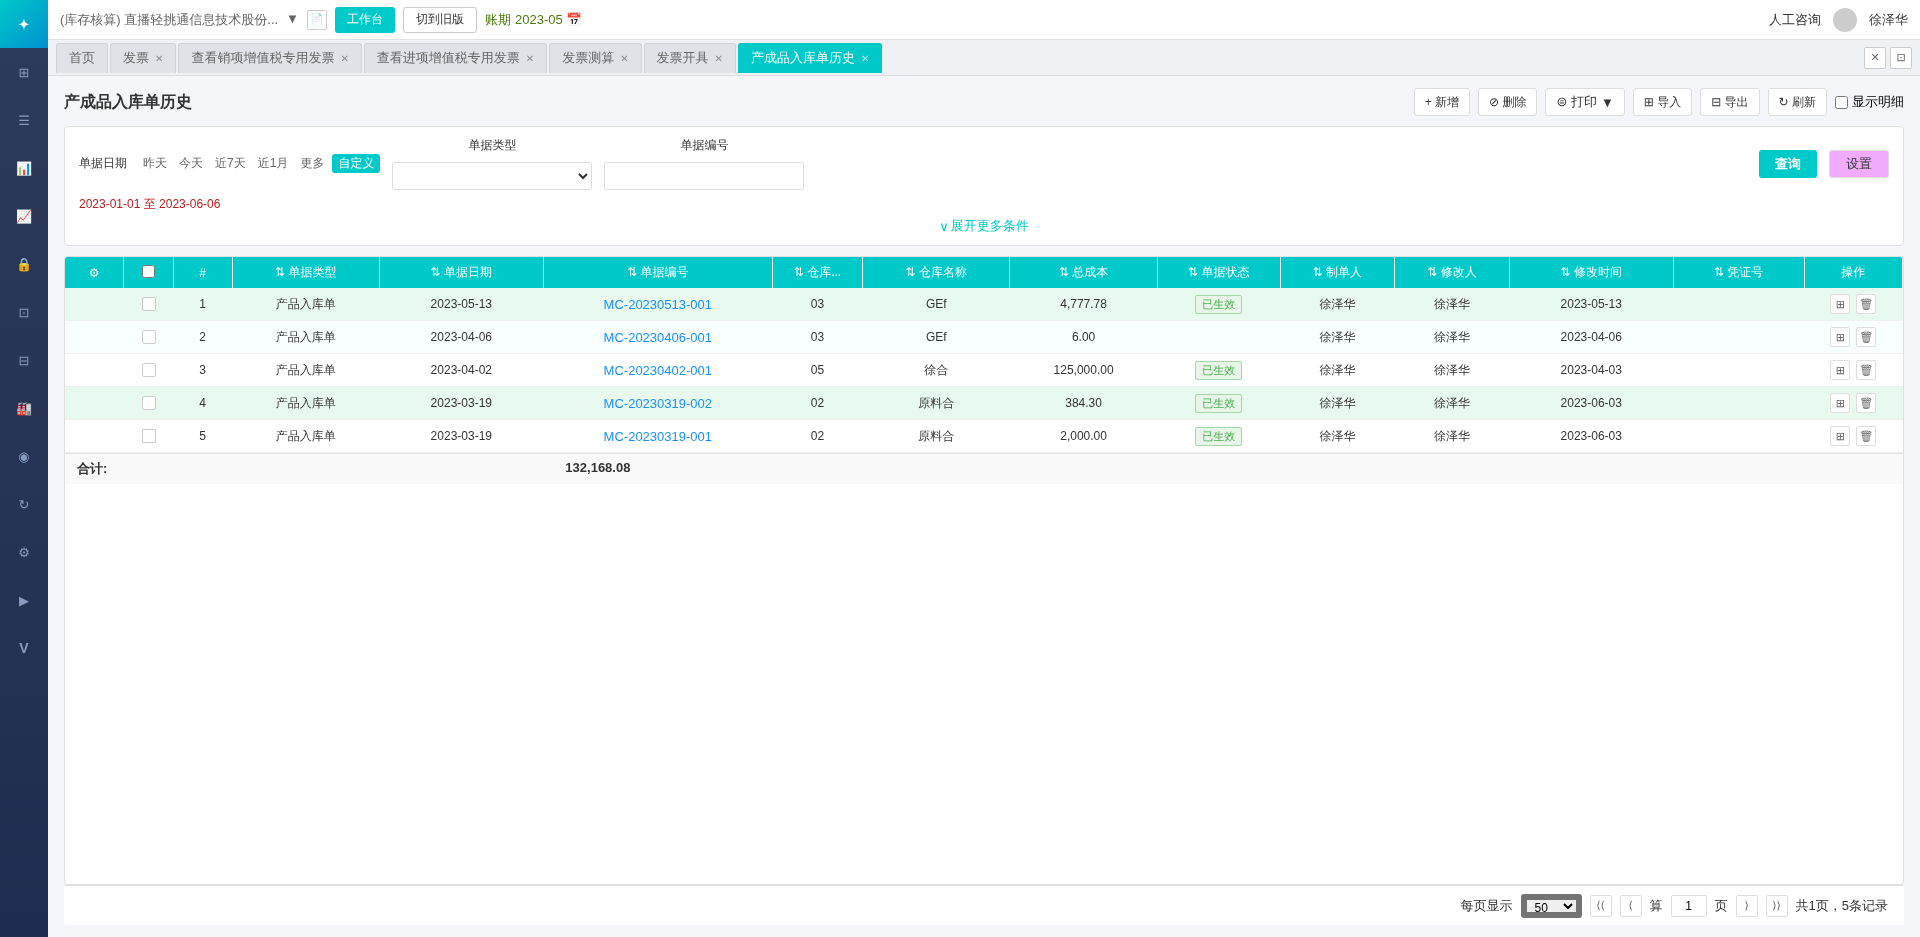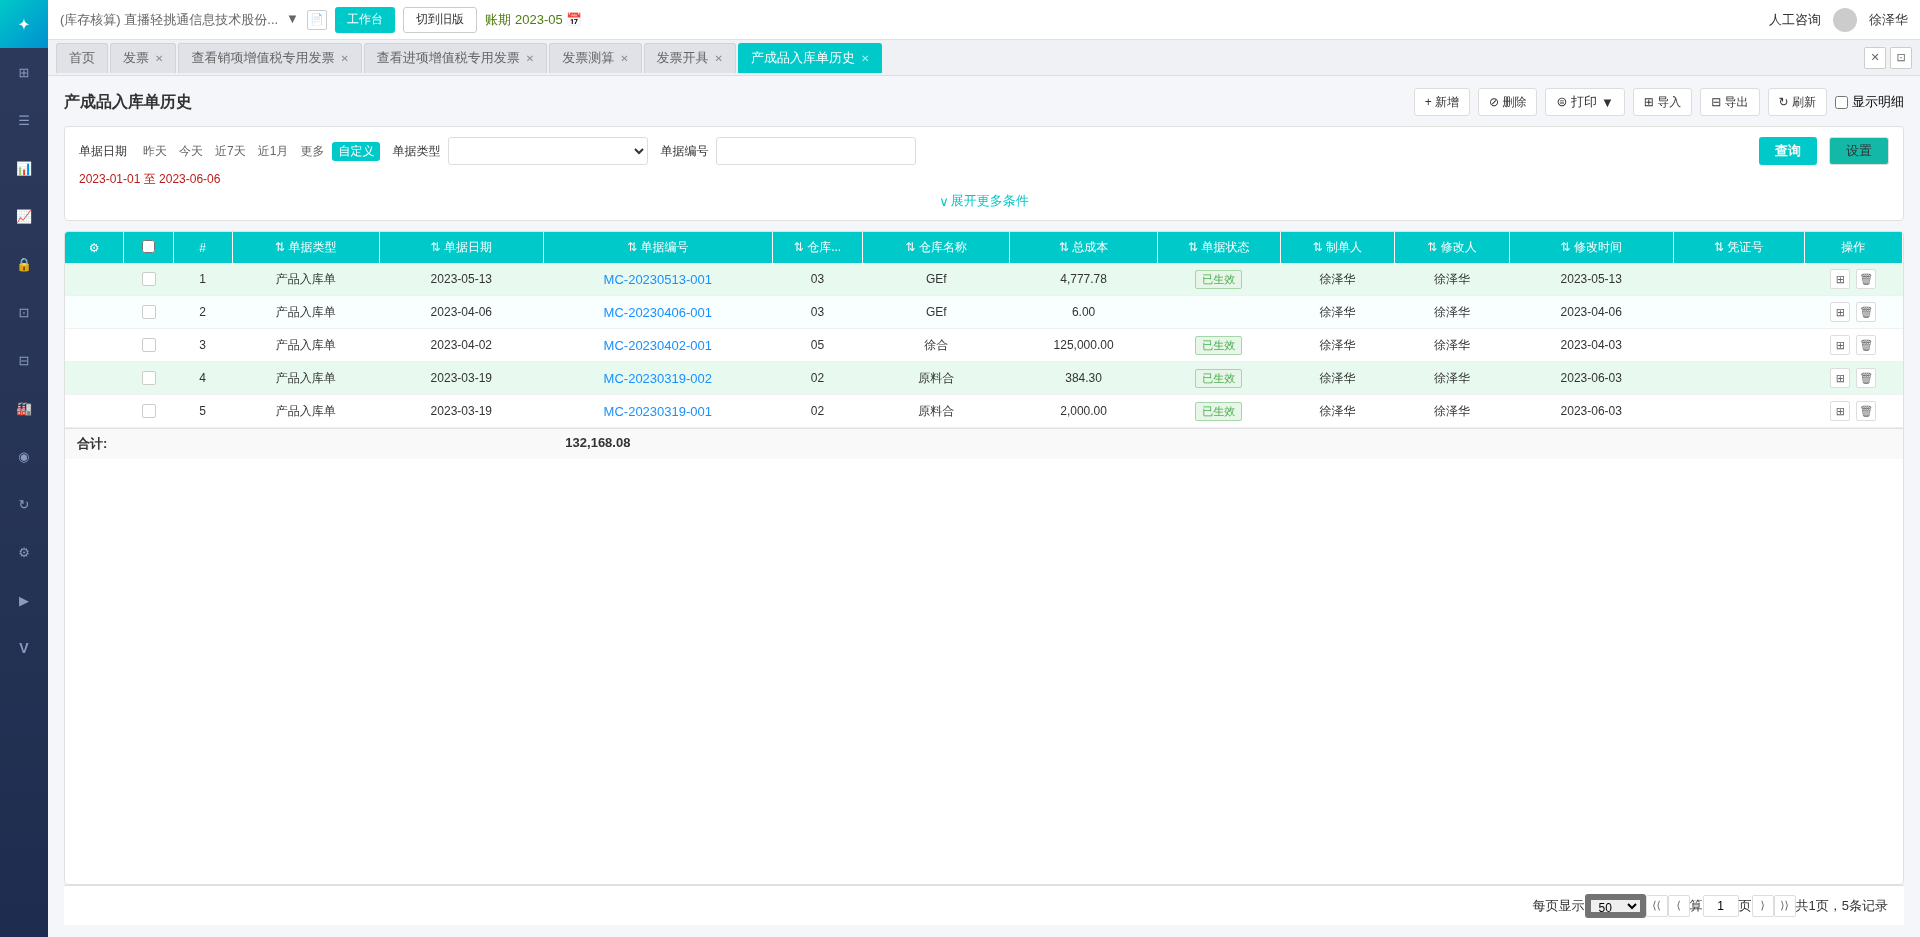--- a/index.html
+++ b/index.html
@@ -241,6 +241,7 @@
       display: flex;
       align-items: center;
       gap: 8px;
+      flex-direction: column;
     }
     .filter-select {
       height: 28px;

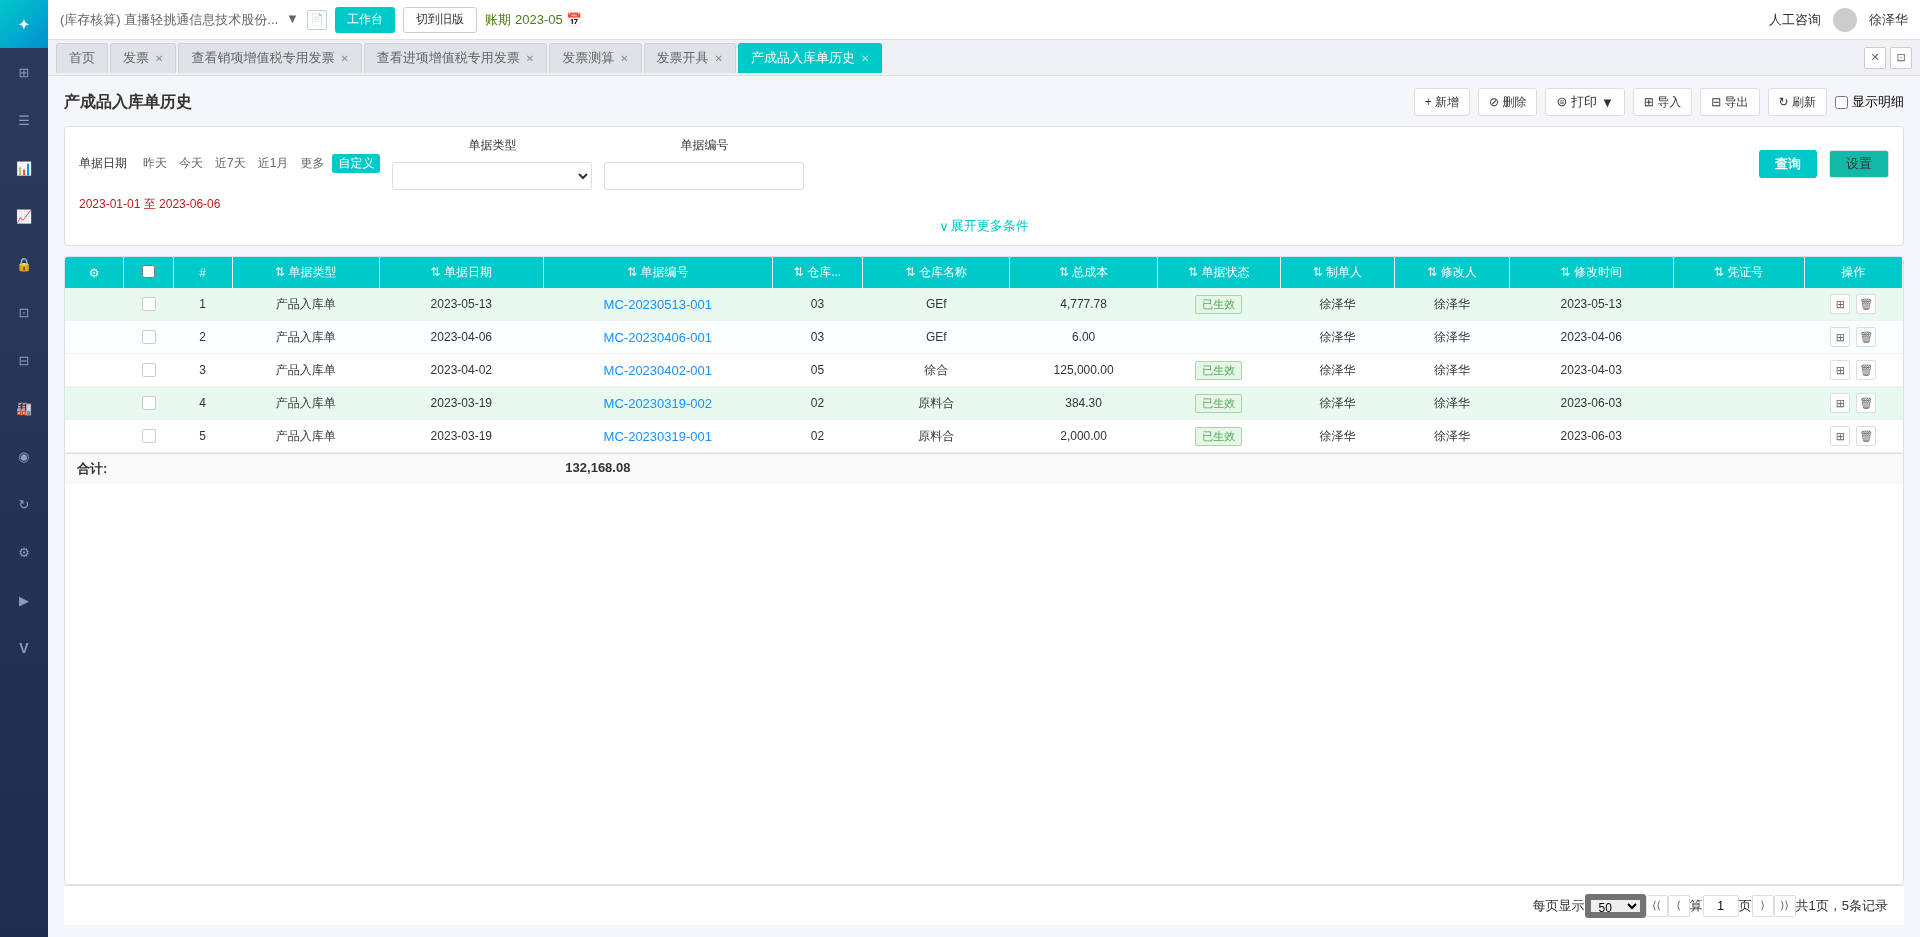--- a/index.html
+++ b/index.html
@@ -277,7 +277,7 @@
     .btn-setting {
       height: 28px;
       padding: 0 16px;
-      background: #14b8a6;
+      background: #f0abfc;
       color: #333;
       border: 1px solid #ddd;
       border-radius: 3px;

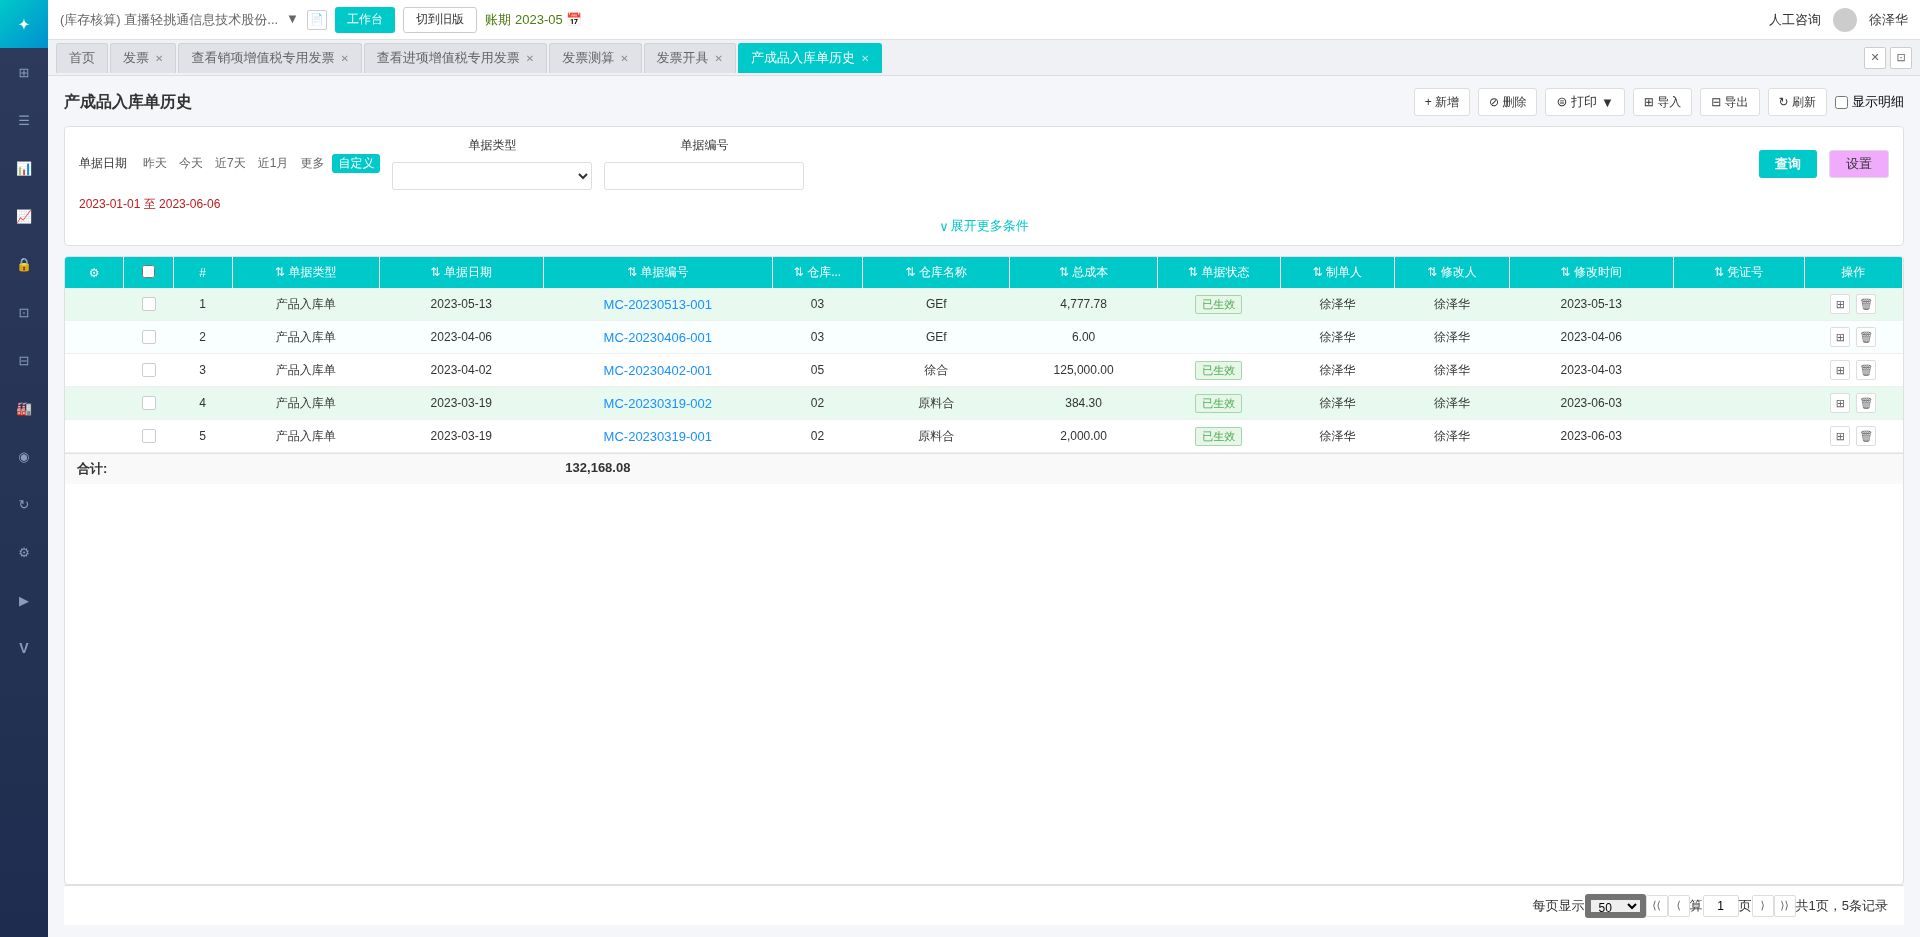--- a/index.html
+++ b/index.html
@@ -408,6 +408,7 @@
       align-items: center;
       justify-content: flex-end;
       padding: 0 16px;
+      gap: 8px;
       font-size: 12px;
       color: #333;
       flex-shrink: 0;

